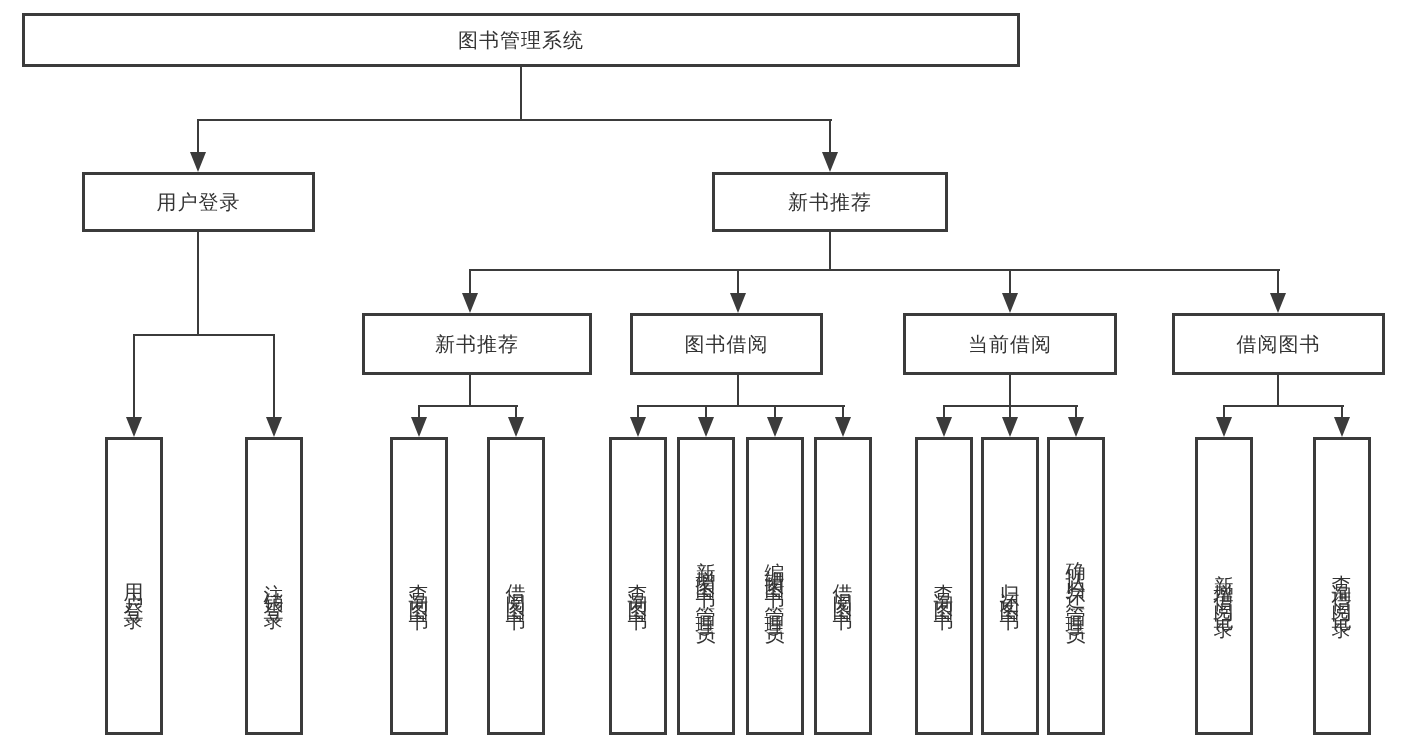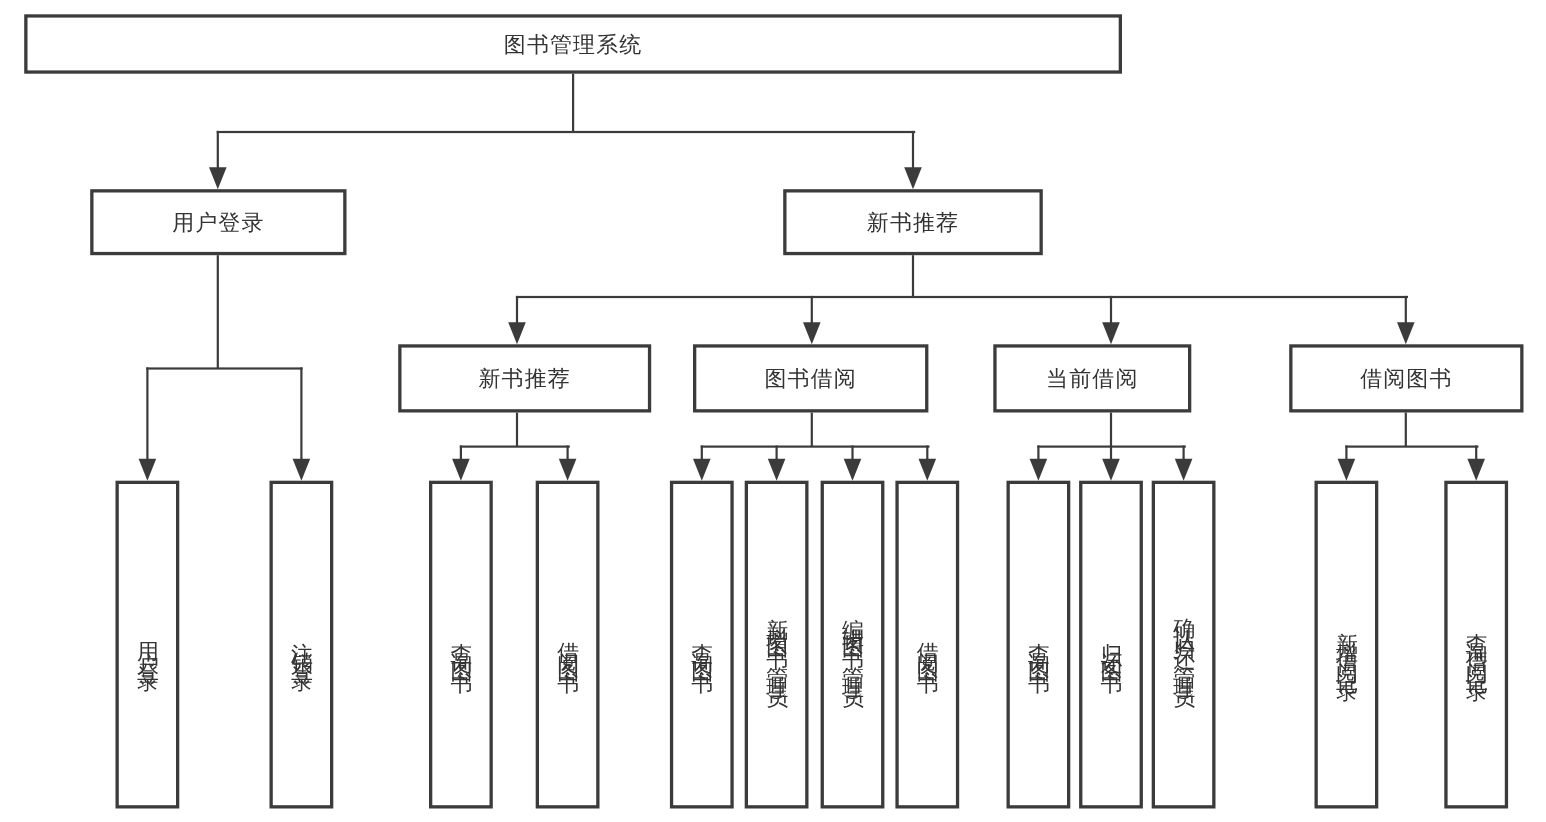--- a/index.html
+++ b/index.html
@@ -71,7 +71,7 @@
 
   <div class="box h" style="left:362px;top:313px;width:230px;height:62px">新书推荐</div>
 
-  <div class="box h" style="left:630px;top:313px;width:214px;height:62px">图书借阅</div>
+  <div class="box h" style="left:630px;top:313px;width:193px;height:62px">图书借阅</div>
 
   <div class="box h" style="left:903px;top:313px;width:180px;height:62px">当前借阅</div>
 

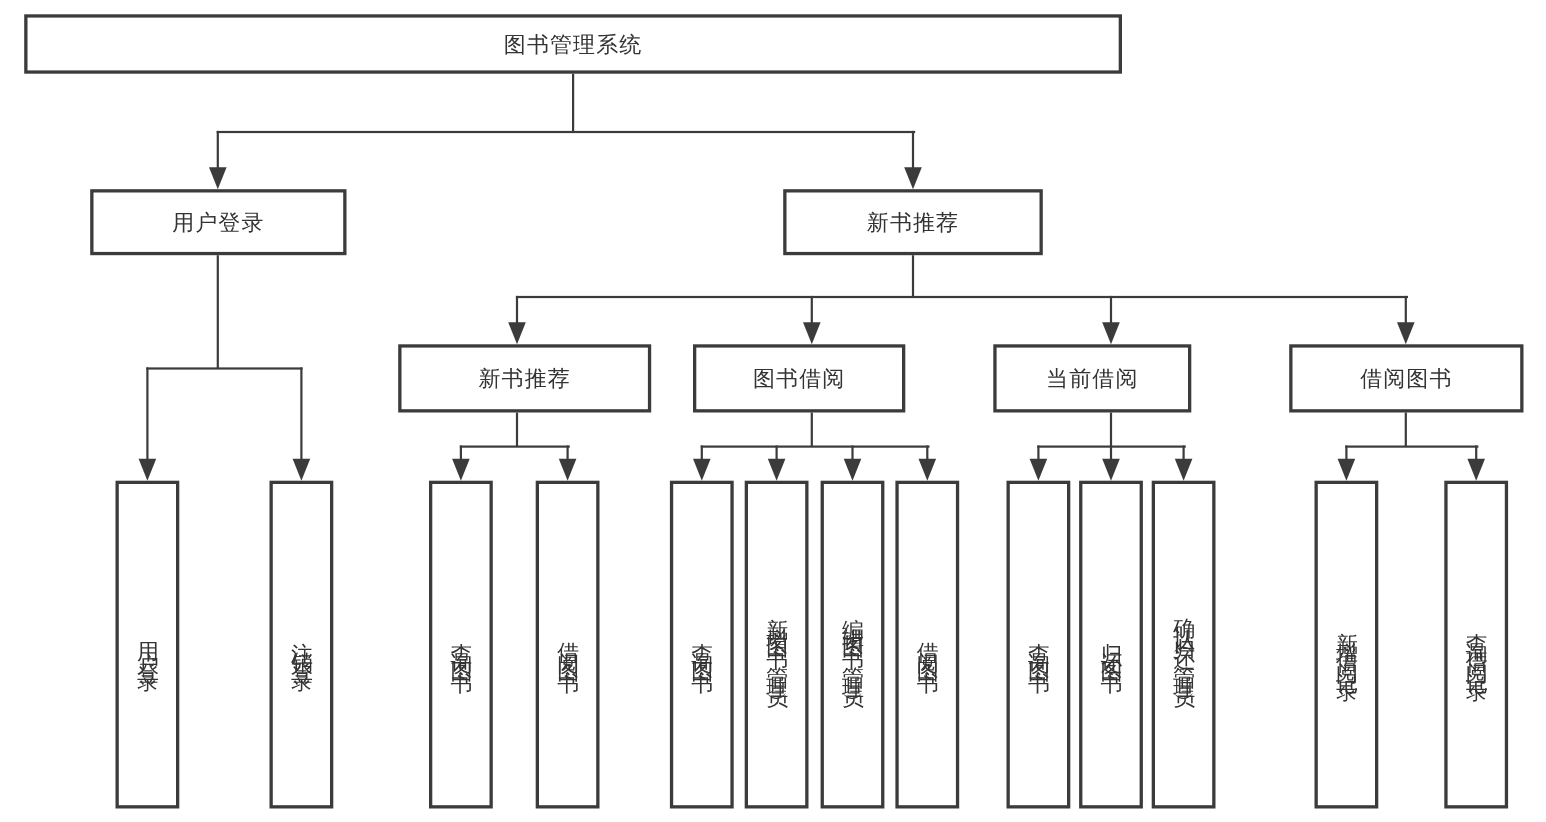--- a/index.html
+++ b/index.html
@@ -73,7 +73,7 @@
 
   <div class="box h" style="left:630px;top:313px;width:193px;height:62px">图书借阅</div>
 
-  <div class="box h" style="left:903px;top:313px;width:180px;height:62px">当前借阅</div>
+  <div class="box h" style="left:903px;top:313px;width:214px;height:62px">当前借阅</div>
 
   <div class="box h" style="left:1172px;top:313px;width:213px;height:62px">借阅图书</div>
 

